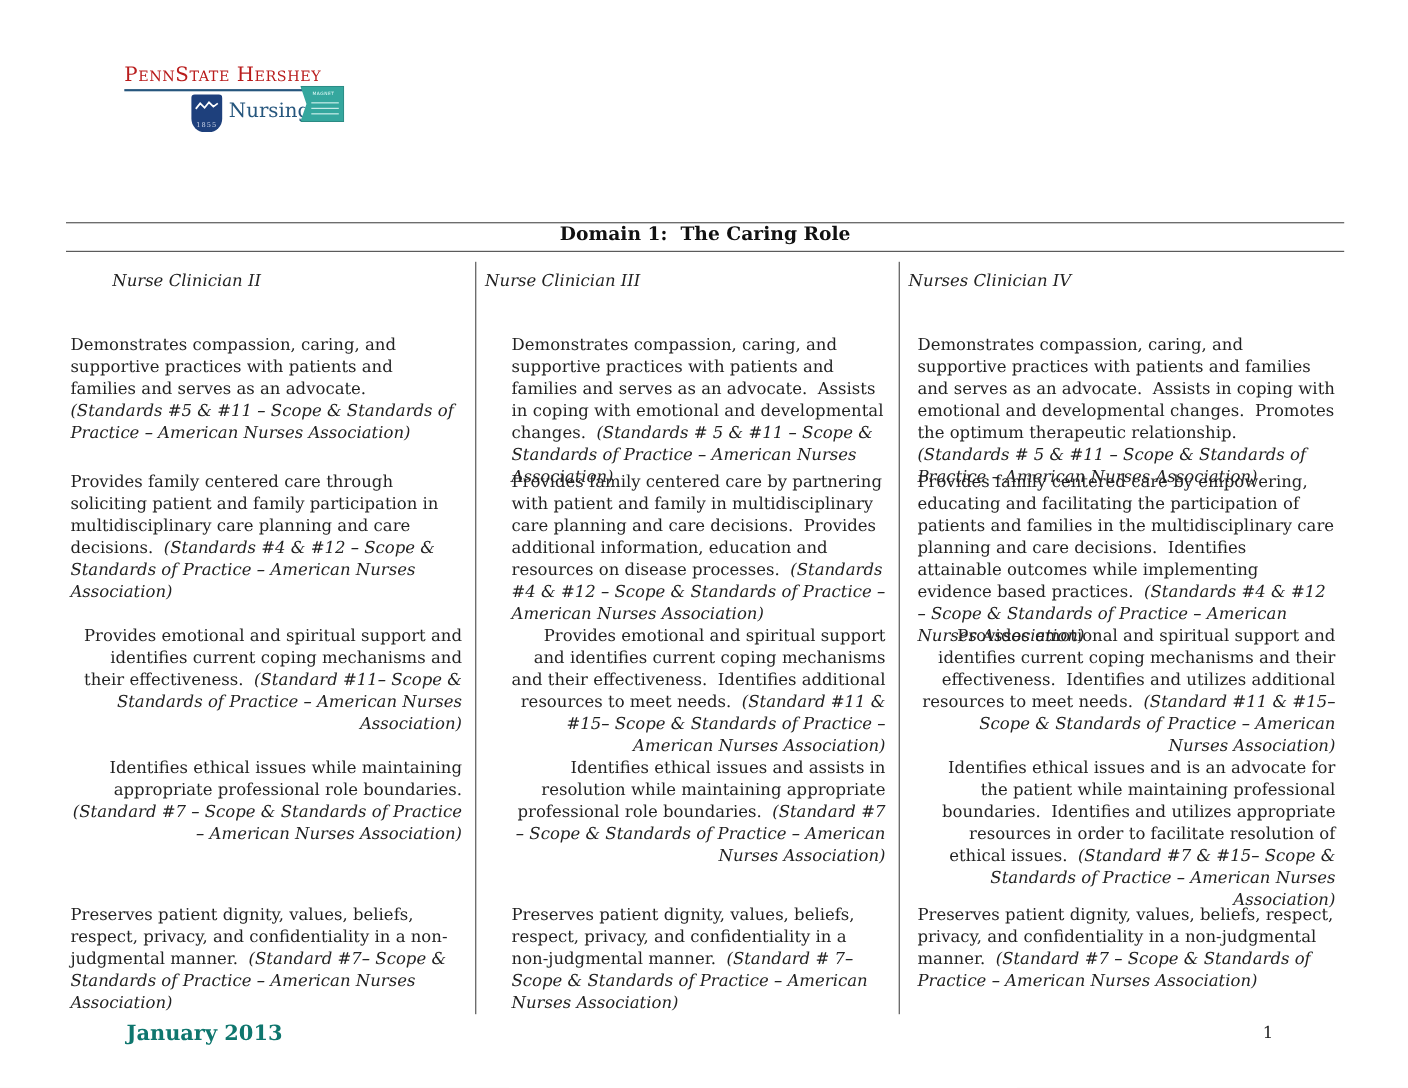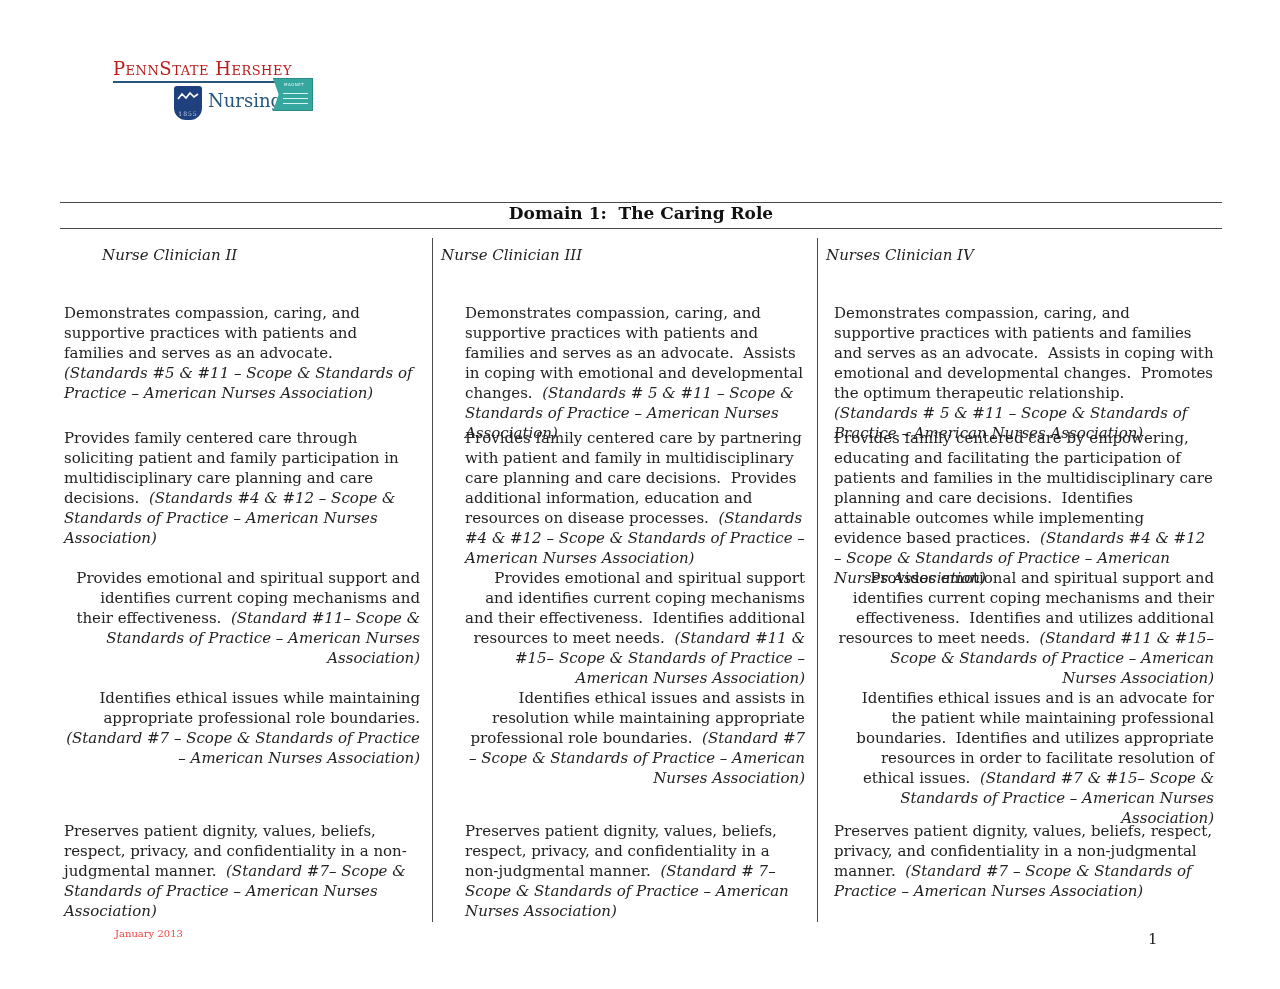--- a/index.html
+++ b/index.html
@@ -106,7 +106,7 @@
   .r4{top:450px;text-align:right;}
   .r5{top:583px;}
   
-  .footer-date{position:absolute;left:115px;top:928px;font-size:10px;color:#ef4444;}
+  .footer-date{position:absolute;left:115px;top:928px;font-size:19px;color:#0f766e;font-weight:bold;}
   .page-num{position:absolute;left:1148px;top:930px;font-size:15px;color:#222;}
 </style>
 </head>

